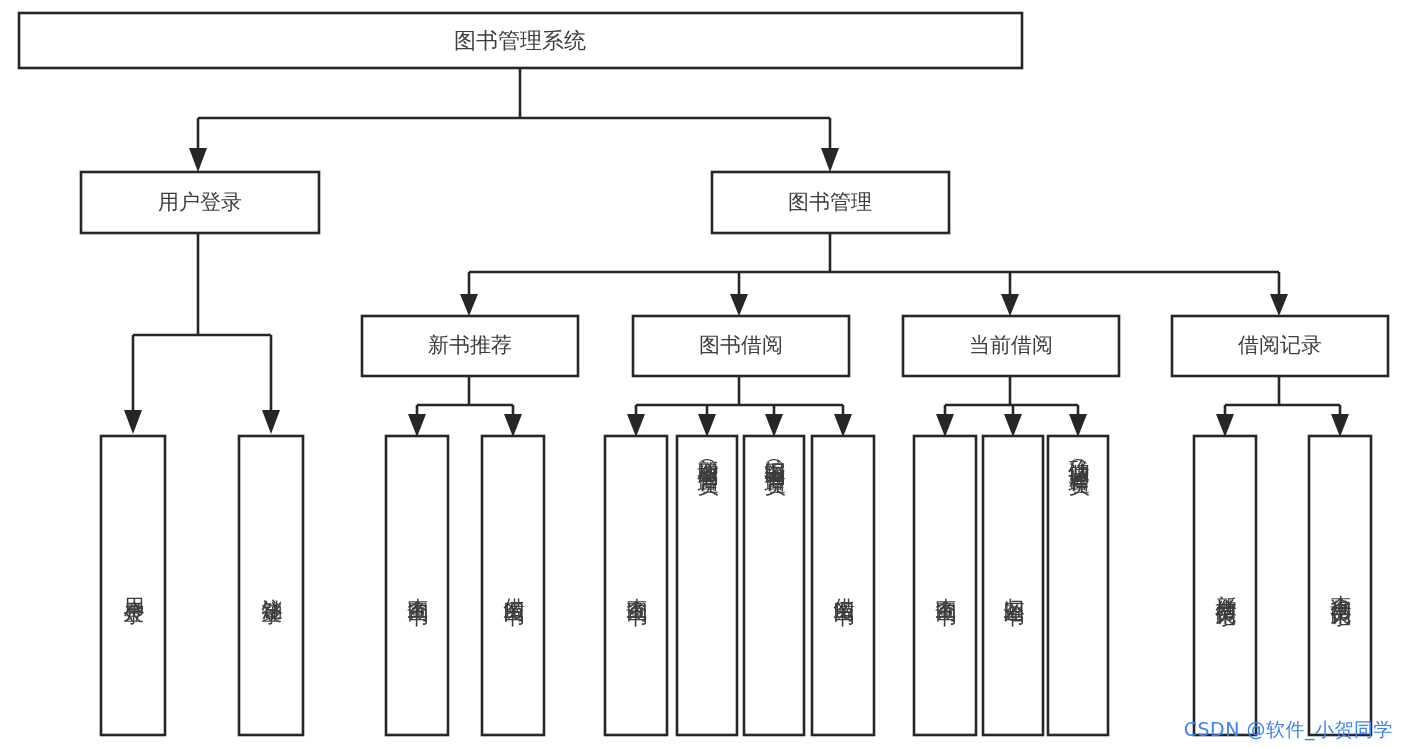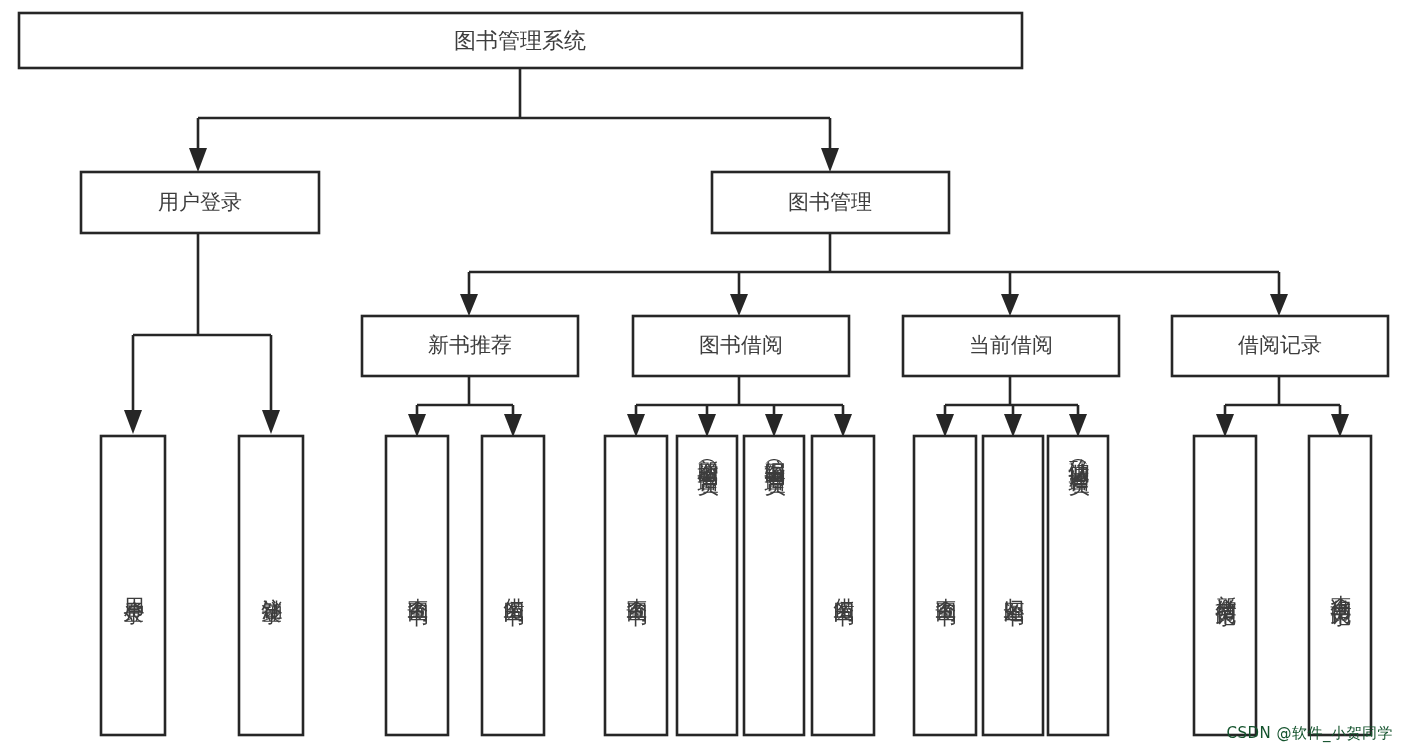--- a/index.html
+++ b/index.html
@@ -76,8 +76,8 @@
     right: 12px;
     bottom: 4px;
     font-family: "DejaVu Sans", "Liberation Sans", sans-serif;
-    font-size: 15px;
-    color: #14532d;
+    font-size: 19px;
+    color: #3b82f6;
     letter-spacing: 0.5px;
     white-space: nowrap;
   }

